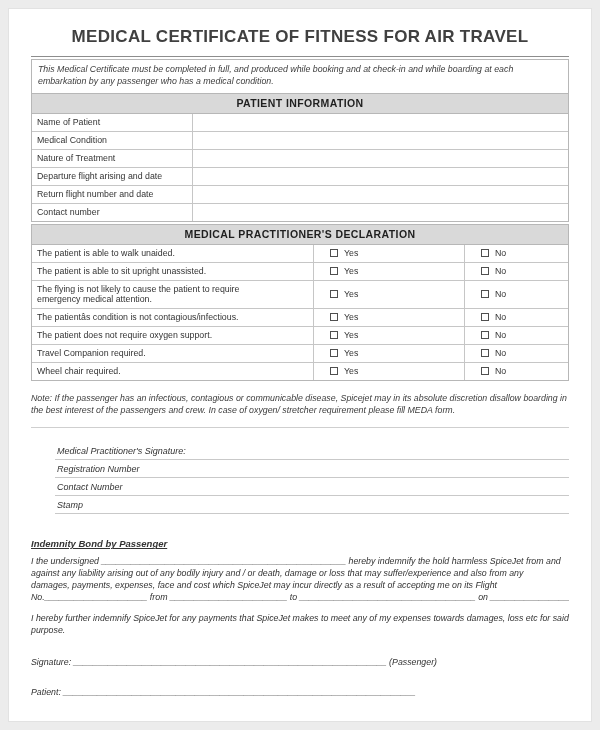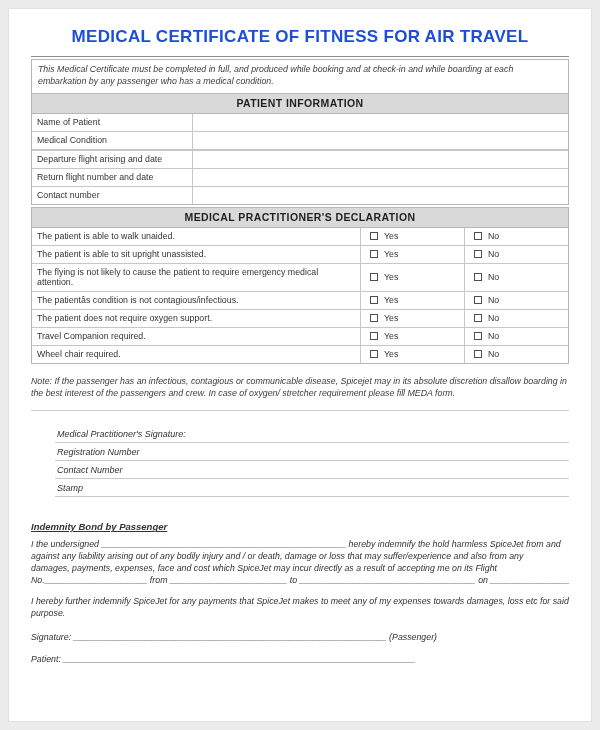--- a/index.html
+++ b/index.html
@@ -21,7 +21,7 @@
     font-size: 17px;
     font-weight: 700;
     text-align: center;
-    color: #1d4ed8;
+    color: #404040;
     letter-spacing: .3px;
     margin-top: 6px;
   }

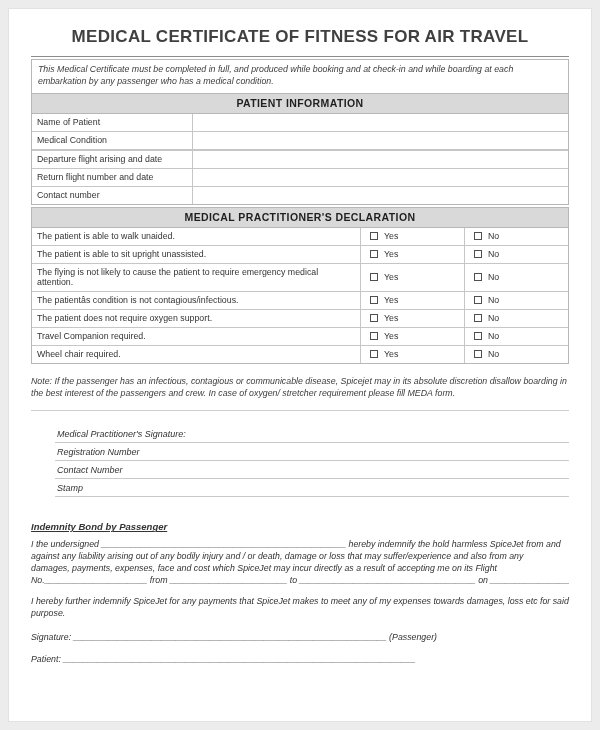--- a/index.html
+++ b/index.html
@@ -150,6 +150,7 @@
       <div class="p-value"></div>
     </div>
     <div class="p-row">
+      <div class="p-label">Nature of Treatment</div>
       <div class="p-value"></div>
     </div>
     <div class="p-row">

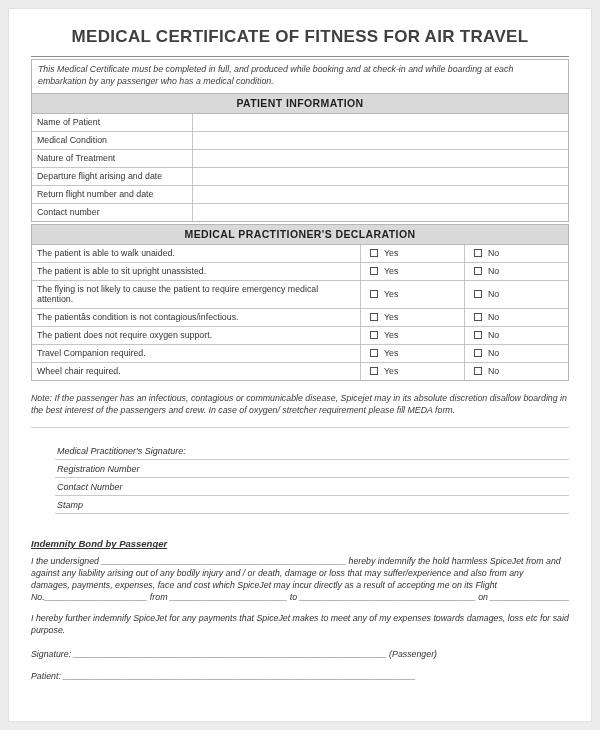--- a/index.html
+++ b/index.html
@@ -66,6 +66,7 @@
     border-bottom: 1px solid #c6c6c6;
     font-size: 8.8px;
     color: #333;
+    gap: 47px;
   }
   .d-row:last-child { border-bottom: none; }
   .d-stmt { flex: 1; padding: 3.5px 5px; }

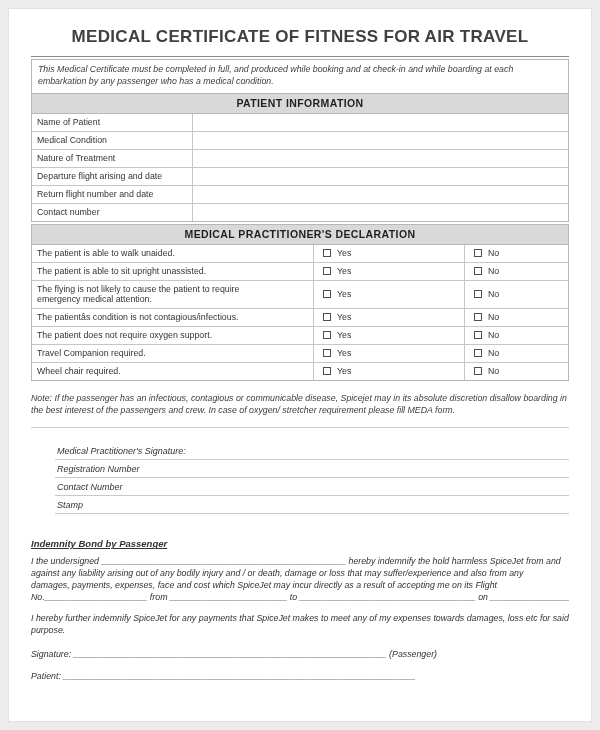--- a/index.html
+++ b/index.html
@@ -76,7 +76,7 @@
     display: flex;
     align-items: center;
     gap: 6px;
-    padding-left: 9px;
+    padding-left: 16px;
   }
   .cb {
     width: 8px; height: 8px;

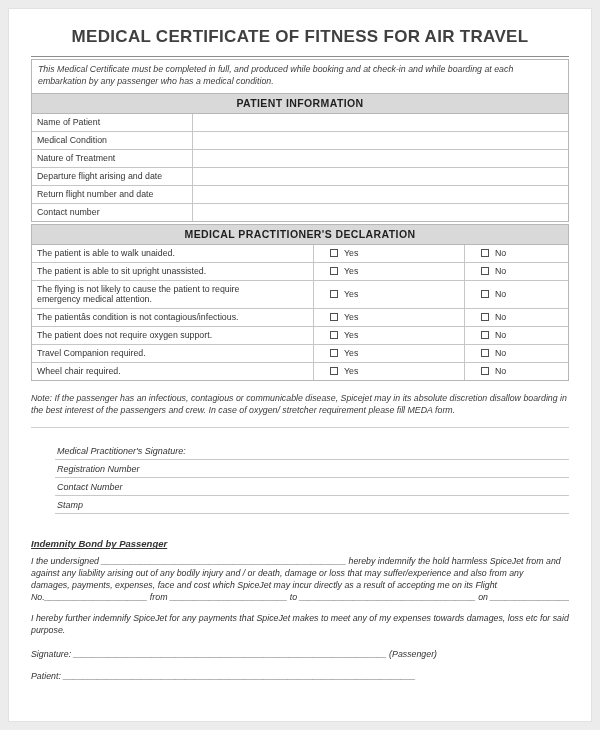--- a/index.html
+++ b/index.html
@@ -125,7 +125,7 @@
   }
   .sig-line {
     font-size: 8.8px;
-    margin-top: 12px;
+    margin-top: 20px;
     white-space: nowrap;
     overflow: hidden;
   }

